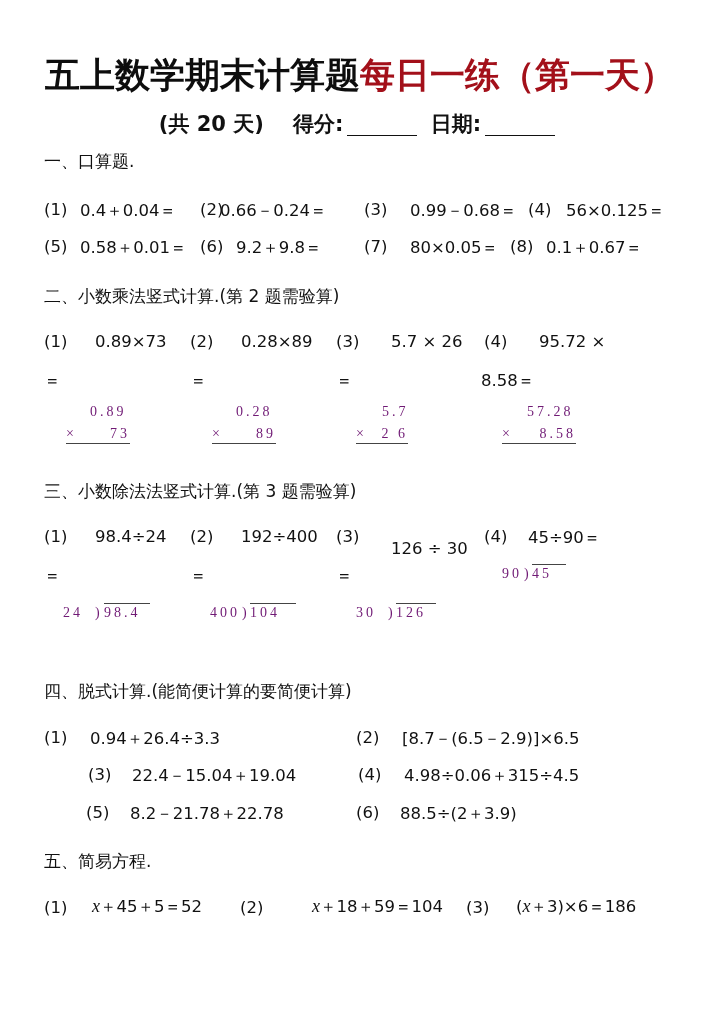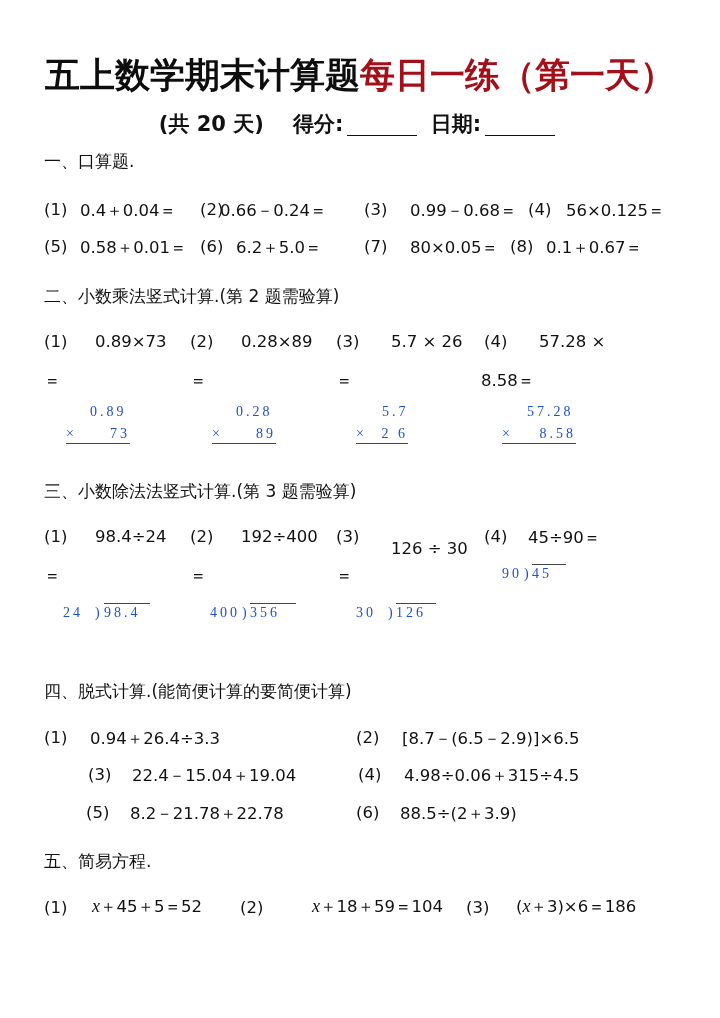--- a/index.html
+++ b/index.html
@@ -45,7 +45,7 @@
   <span class="abs q" style="top:237px;left:44px;">(5)</span>
   <span class="abs q" style="top:237px;left:80px;">0.58＋0.01＝</span>
   <span class="abs q" style="top:237px;left:200px;">(6)</span>
-  <span class="abs q" style="top:237px;left:236px;">6.2＋5.0＝</span>
+  <span class="abs q" style="top:237px;left:236px;">9.2＋9.8＝</span>
   <span class="abs q" style="top:237px;left:364px;">(7)</span>
   <span class="abs q" style="top:237px;left:410px;">80×0.05＝</span>
   <span class="abs q" style="top:237px;left:510px;">(8)</span>

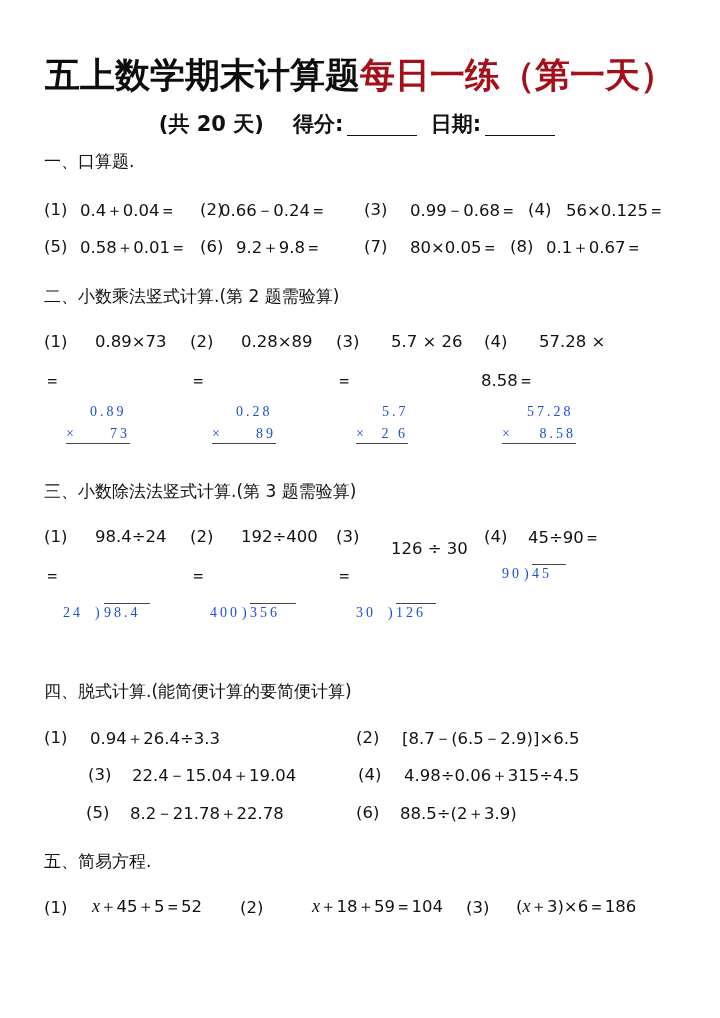--- a/index.html
+++ b/index.html
@@ -67,7 +67,7 @@
   <span class="abs q" style="top:370px;left:336px;">＝</span>
 
   <span class="abs q" style="top:332px;left:484px;">(4)</span>
-  <span class="abs q" style="top:332px;left:539px;">57.28 ×</span>
+  <span class="abs q" style="top:332px;left:539px;">95.72 ×</span>
   <span class="abs q" style="top:370px;left:481px;">8.58＝</span>
 </div>
 

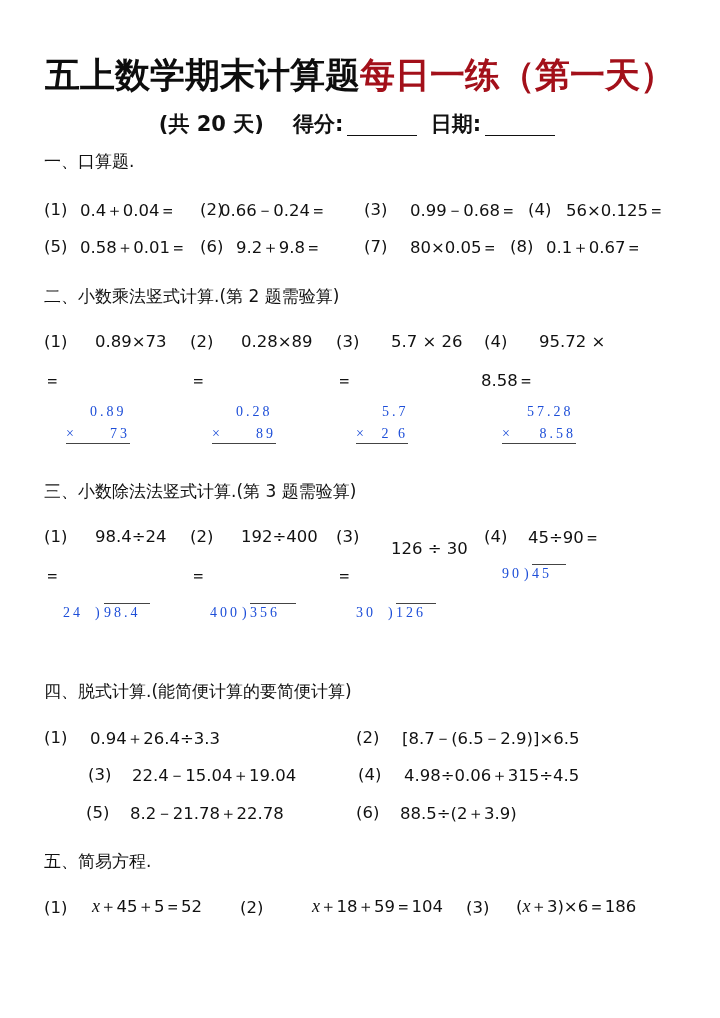--- a/index.html
+++ b/index.html
@@ -13,7 +13,7 @@
   .subtitle .blank { display: inline-block; border-bottom: 1.5px solid #111; width: 70px; height: 20px; vertical-align: bottom; margin: 0 6px 2px 4px; }
   .sec { font-size: 17px; left: 44px; color: #111; }
   .q { font-family: "DejaVu Sans", sans-serif; font-size: 16.5px; color: #111; }
-  .vert { font-family: "Liberation Serif", serif; font-size: 14px; letter-spacing: 3px; color: #1d4ed8; }
+  .vert { font-family: "Liberation Serif", serif; font-size: 14px; letter-spacing: 3px; color: #701a75; }
   .uline { border-bottom: 1px solid #444; }
   .over { border-top: 1px solid #444; padding-top: 1px; }
   .it { font-style: italic; font-family: "Liberation Serif", serif; font-size: 18px; }

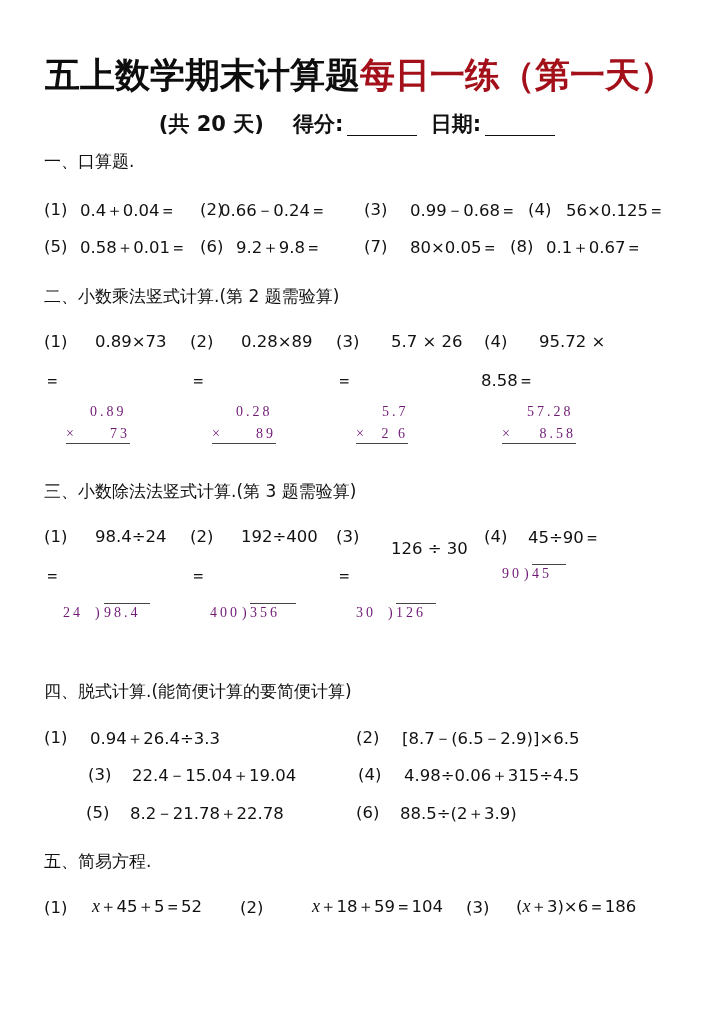--- a/index.html
+++ b/index.html
@@ -122,7 +122,7 @@
 <div>
   <span class="abs vert" style="top:605px;left:210px;">400</span>
   <span class="abs vert" style="top:605px;left:242px;">)</span>
-  <span class="abs vert over" style="top:603px;left:250px;width:46px;">356</span>
+  <span class="abs vert over" style="top:603px;left:250px;width:46px;">104</span>
 </div>
 <div>
   <span class="abs vert" style="top:605px;left:356px;">30</span>

